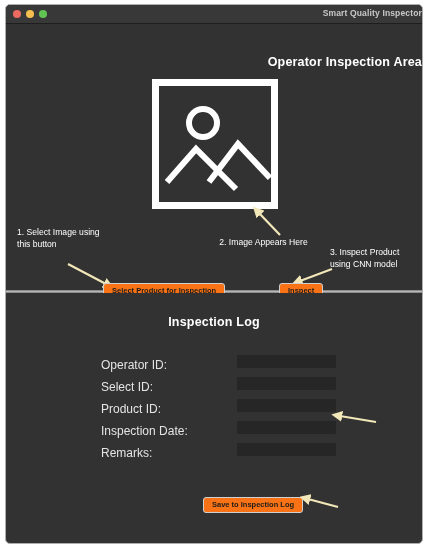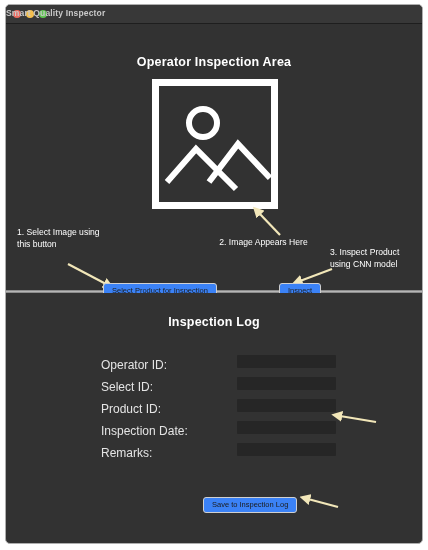--- a/index.html
+++ b/index.html
@@ -58,7 +58,7 @@
     left: 0;
     right: 0;
     top: 3px;
-    text-align: left;
+    text-align: right;
     font-size: 8.5px;
     font-weight: bold;
     color: #c9c9c9;

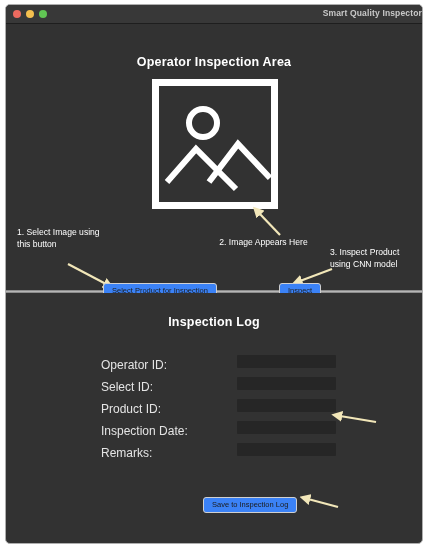--- a/index.html
+++ b/index.html
@@ -94,7 +94,7 @@
     font-weight: bold;
     letter-spacing: 0.2px;
   }
-  #operator-heading { top: 31px; }
+  #operator-heading { top: 31px; text-align: right; }
   #log-heading      { top: 22px; }
 
   

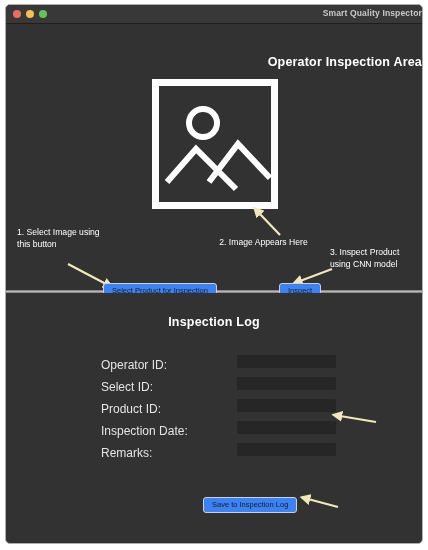--- a/index.html
+++ b/index.html
@@ -110,12 +110,12 @@
   
   .app-button {
     position: absolute;
-    background: #3b82f6;
+    background: #f97316;
     color: #1c1c1c;
     border: 1px solid #d0d0d0;
     border-radius: 3px;
     font-size: 7.5px;
-    font-weight: normal;
+    font-weight: bold;
     text-align: right;
     line-height: 11px;
     padding: 1px 8px 2px 8px;

